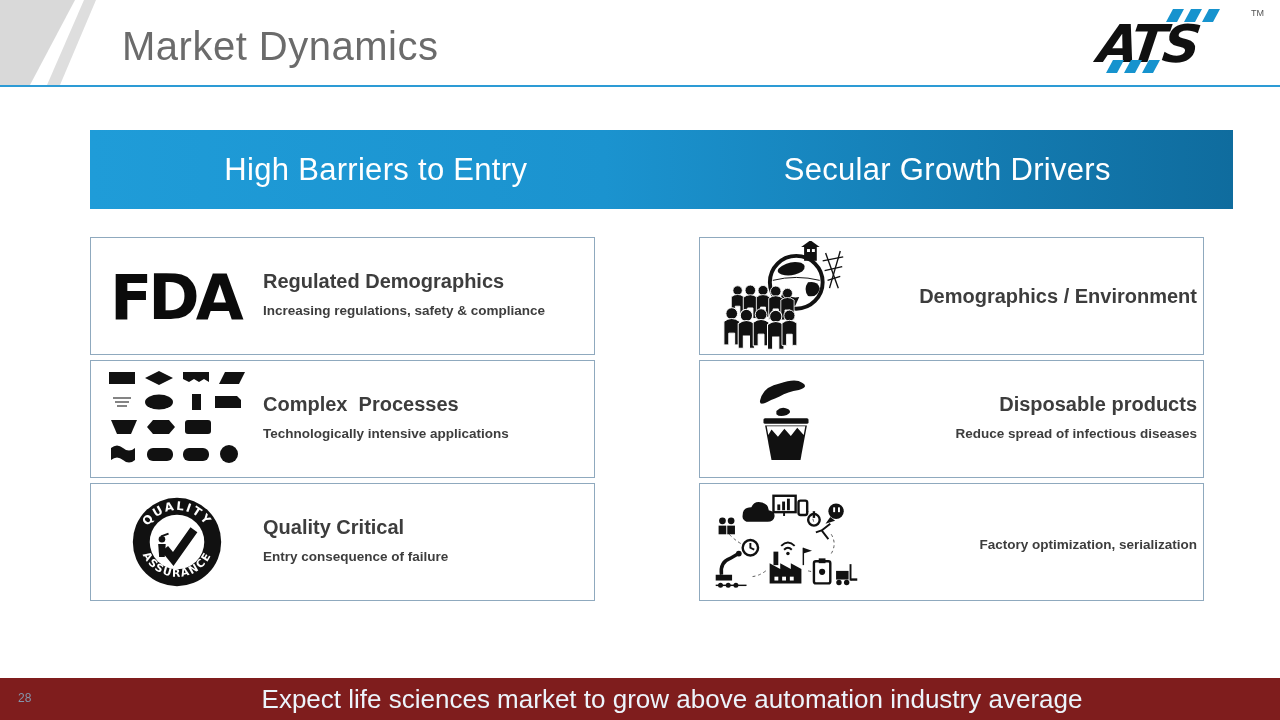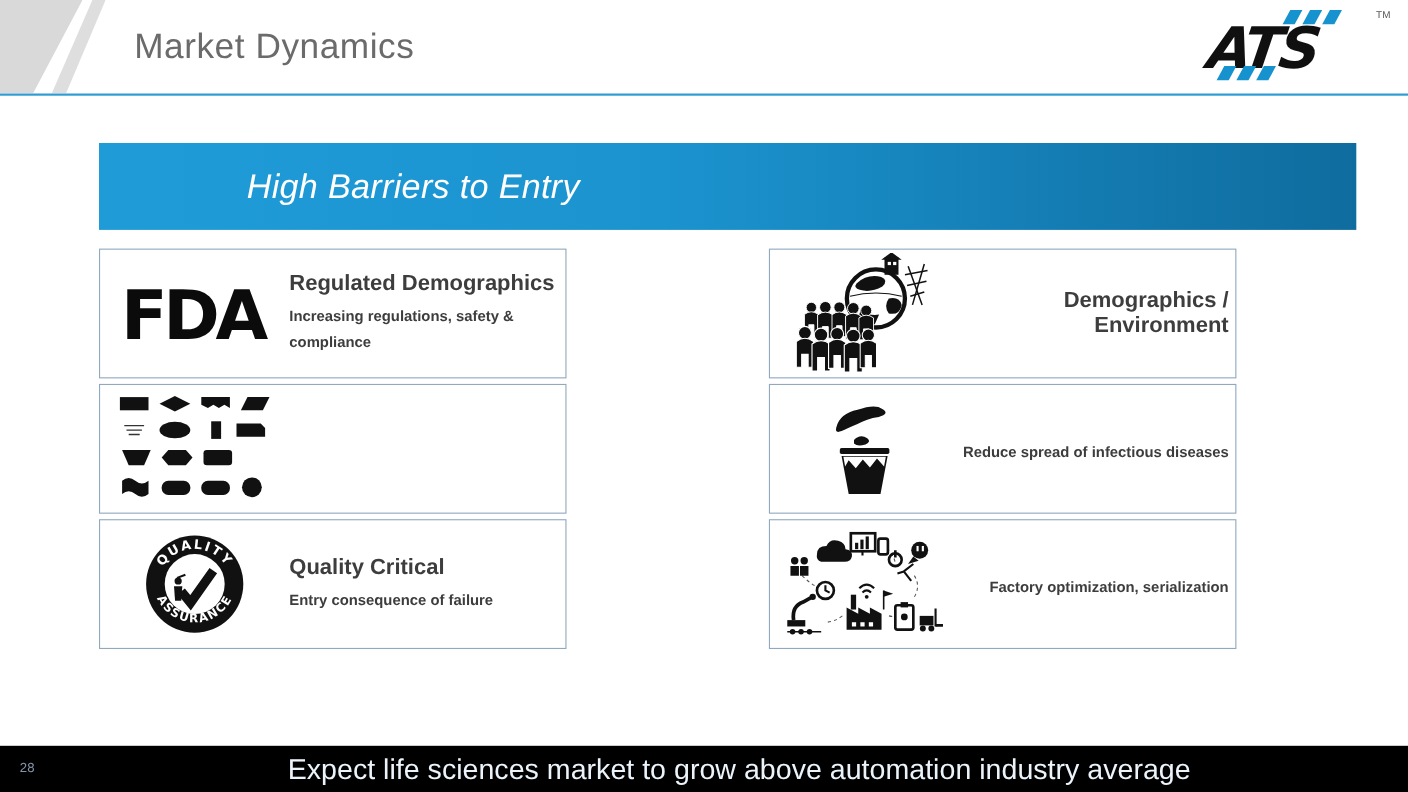--- a/index.html
+++ b/index.html
@@ -14,7 +14,7 @@
     clip-path:polygon(0 0,75px 0,30px 100%,0 100%);}
   .corner-band-2{position:absolute;top:0;left:0;width:120px;height:85px;background:#dedede;
     clip-path:polygon(84px 0,96px 0,60px 100%,47px 100%);}
-  .page-title{position:absolute;left:122px;top:24px;font-size:32px;color:#6b6b6b;letter-spacing:.5px;}
+  .page-title{position:absolute;left:122px;top:24px;font-size:40px;color:#6b6b6b;letter-spacing:.5px;}
   .logo{position:absolute;top:6px;right:30px;width:162px;height:70px;}
   .logo .tm{position:absolute;top:2px;right:-14px;font-size:9px;color:#555;}
   

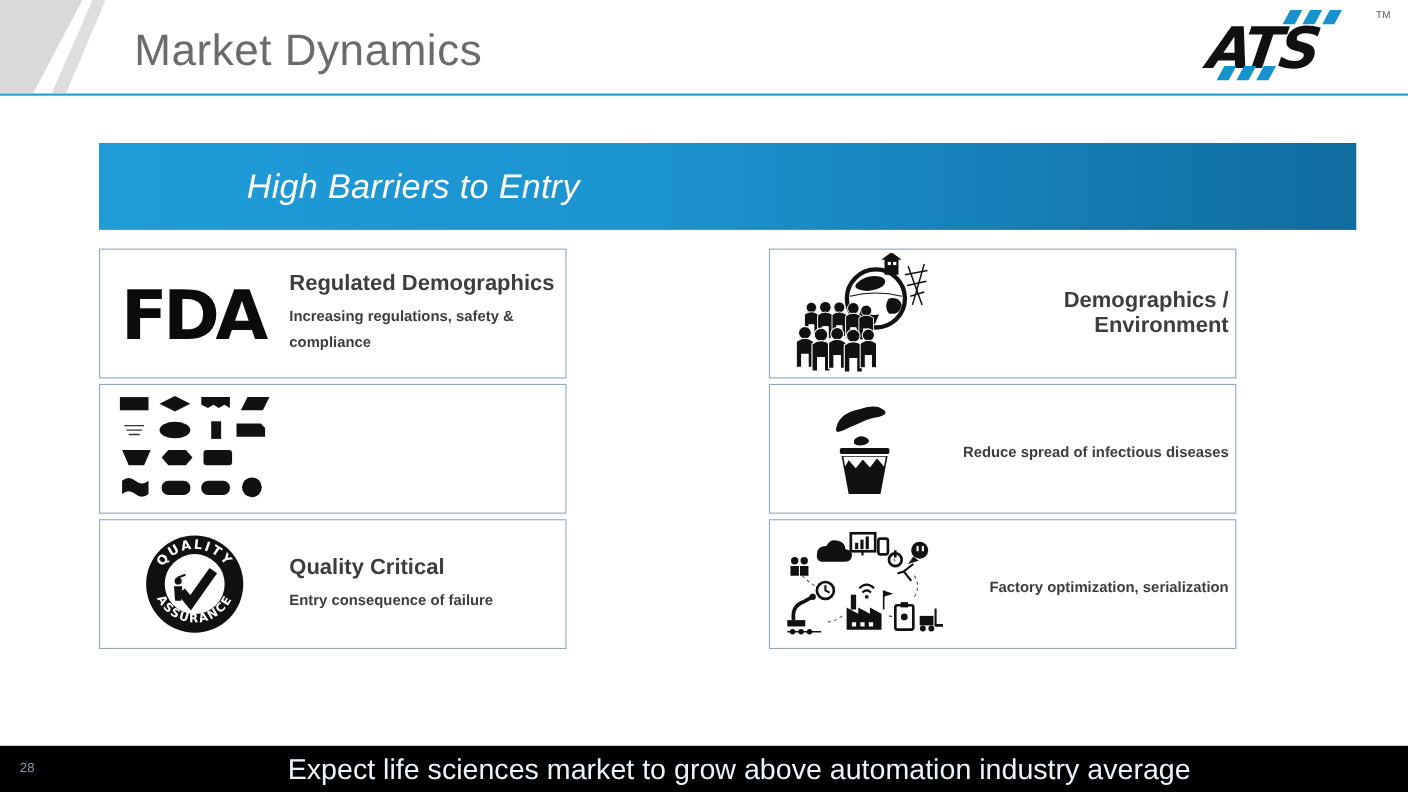--- a/index.html
+++ b/index.html
@@ -20,7 +20,7 @@
   
   .banner{position:absolute;left:90px;top:130px;width:1143px;height:79px;display:flex;
     background:linear-gradient(90deg,#1f9cd8 0%,#1b93cf 45%,#0f6c9e 100%);}
-  .banner-half{width:50%;display:flex;align-items:center;justify-content:center;font-style:italic;}
+  .banner-half{width:50%;display:flex;align-items:center;justify-content:center;}
   .banner-heading{color:#ffffff;font-size:31px;letter-spacing:.3px;}
   
   .col{position:absolute;top:226px;width:425px;}

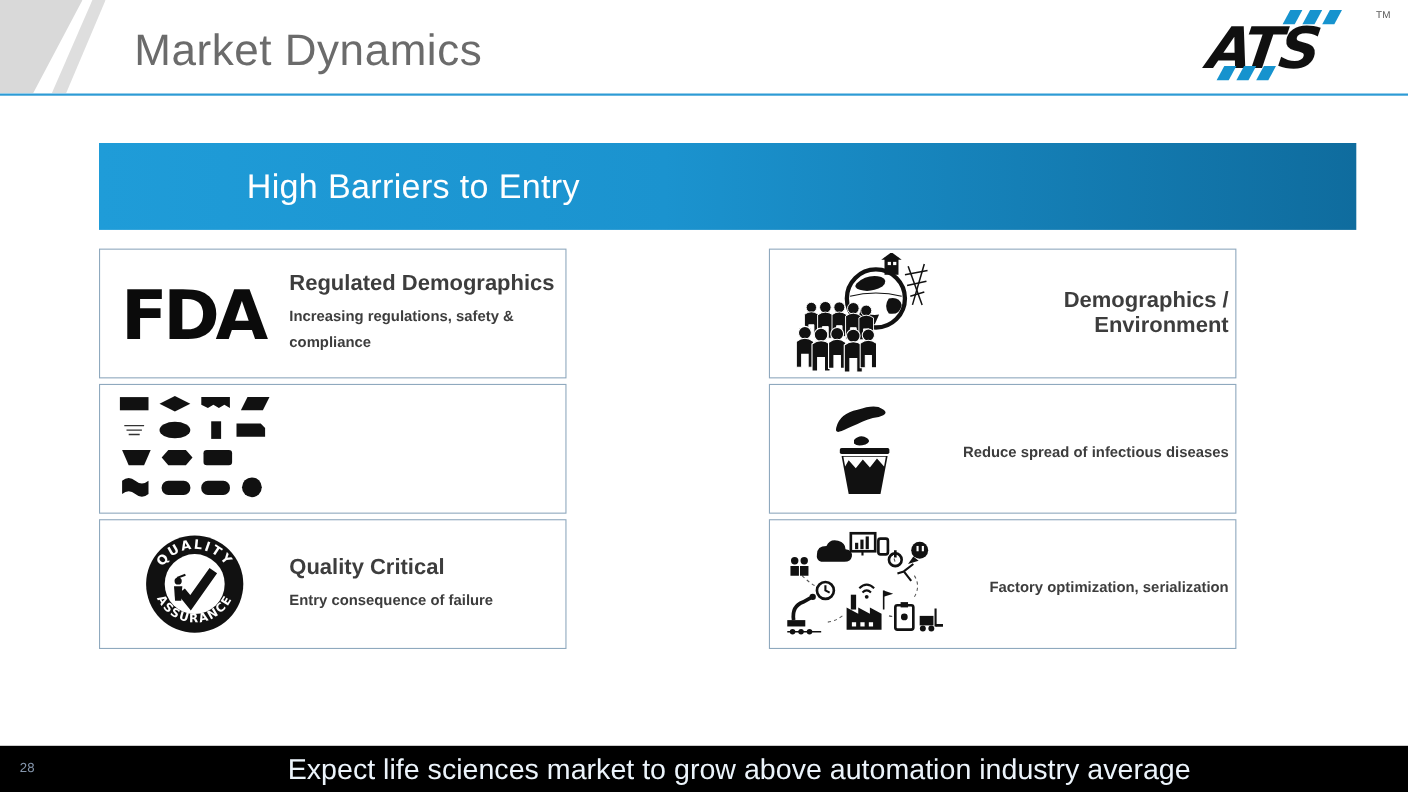--- a/index.html
+++ b/index.html
@@ -69,6 +69,9 @@
   <div class="banner">
     <div class="banner-half">
       <span class="banner-heading">High Barriers to Entry</span>
+    </div>
+    <div class="banner-half">
+      <span class="banner-heading">Secular Growth Drivers</span>
     </div>
   </div>
 

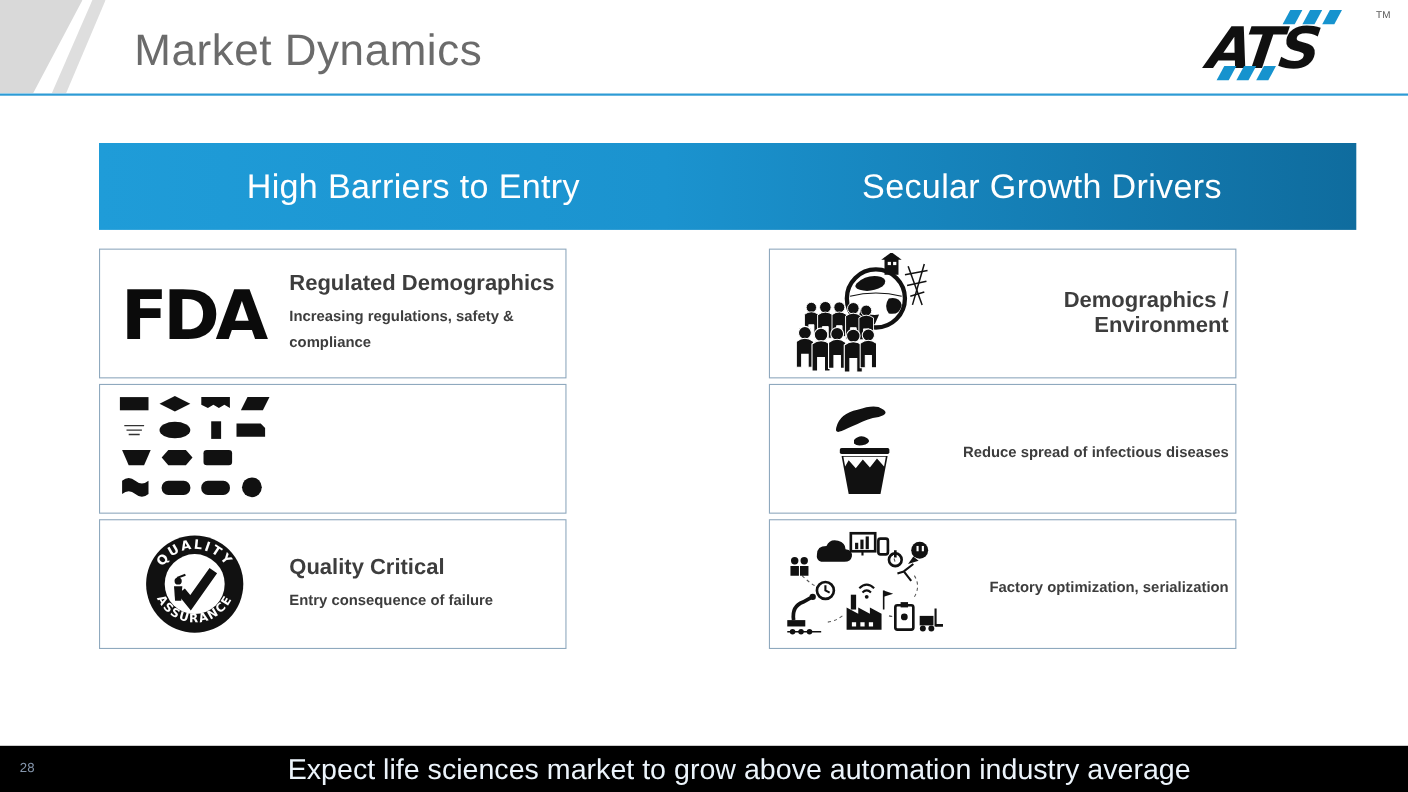--- a/index.html
+++ b/index.html
@@ -23,7 +23,7 @@
   .banner-half{width:50%;display:flex;align-items:center;justify-content:center;}
   .banner-heading{color:#ffffff;font-size:31px;letter-spacing:.3px;}
   
-  .col{position:absolute;top:226px;width:425px;}
+  .col{position:absolute;top:237px;width:505px;}
   .col-left{left:90px;}
   .col-right{left:699px;text-align:right;}
   .card{height:118px;margin-bottom:5px;border:1px solid #8fa9be;background:#fff;

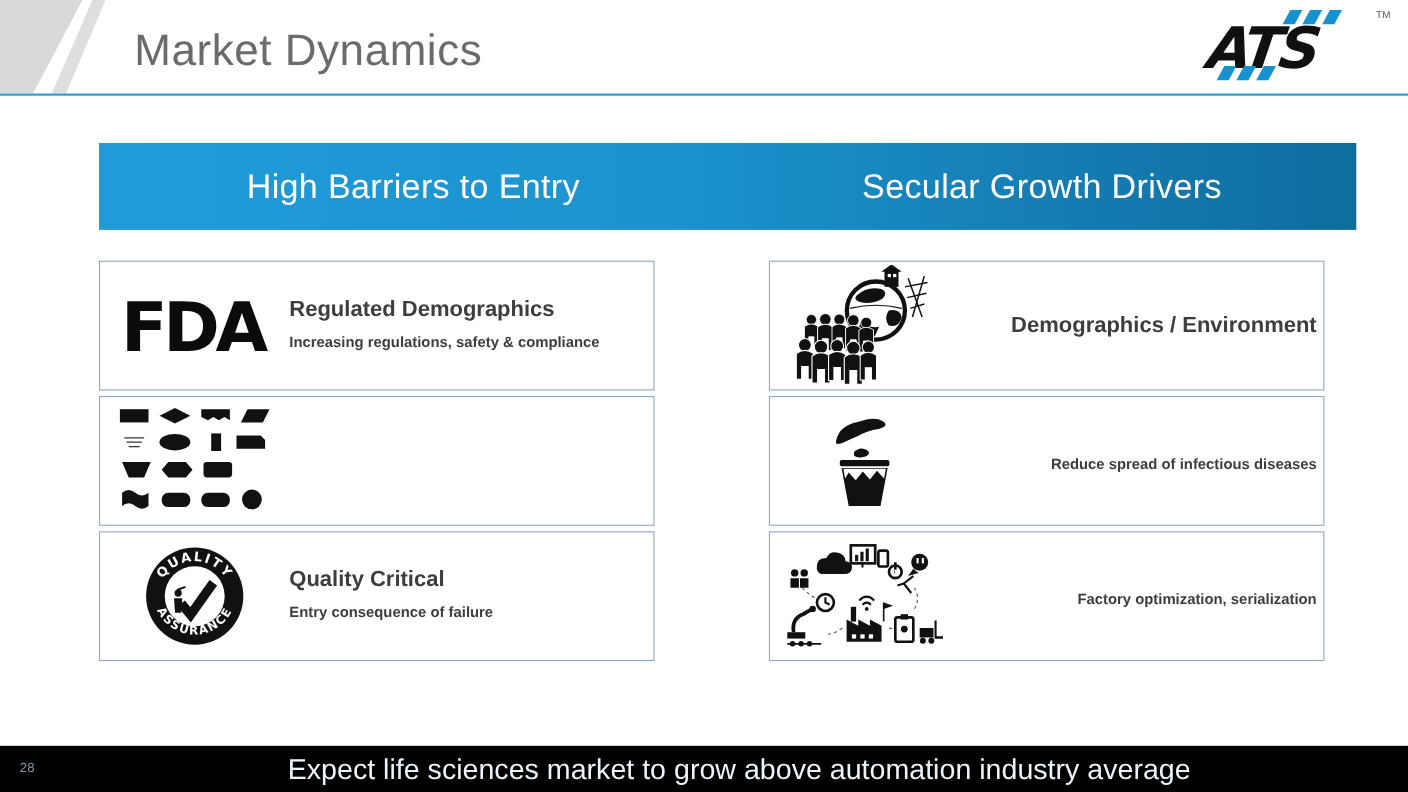--- a/index.html
+++ b/index.html
@@ -112,6 +112,10 @@
           <rect x="76" y="79" width="26" height="13" rx="6"></rect>
           <circle cx="122" cy="85" r="9"></circle>
         </svg>
+      </div>
+      <div class="card-text">
+        <div class="card-title">Complex  Processes</div>
+        <div class="card-sub">Technologically intensive applications</div>
       </div>
     </div>
 

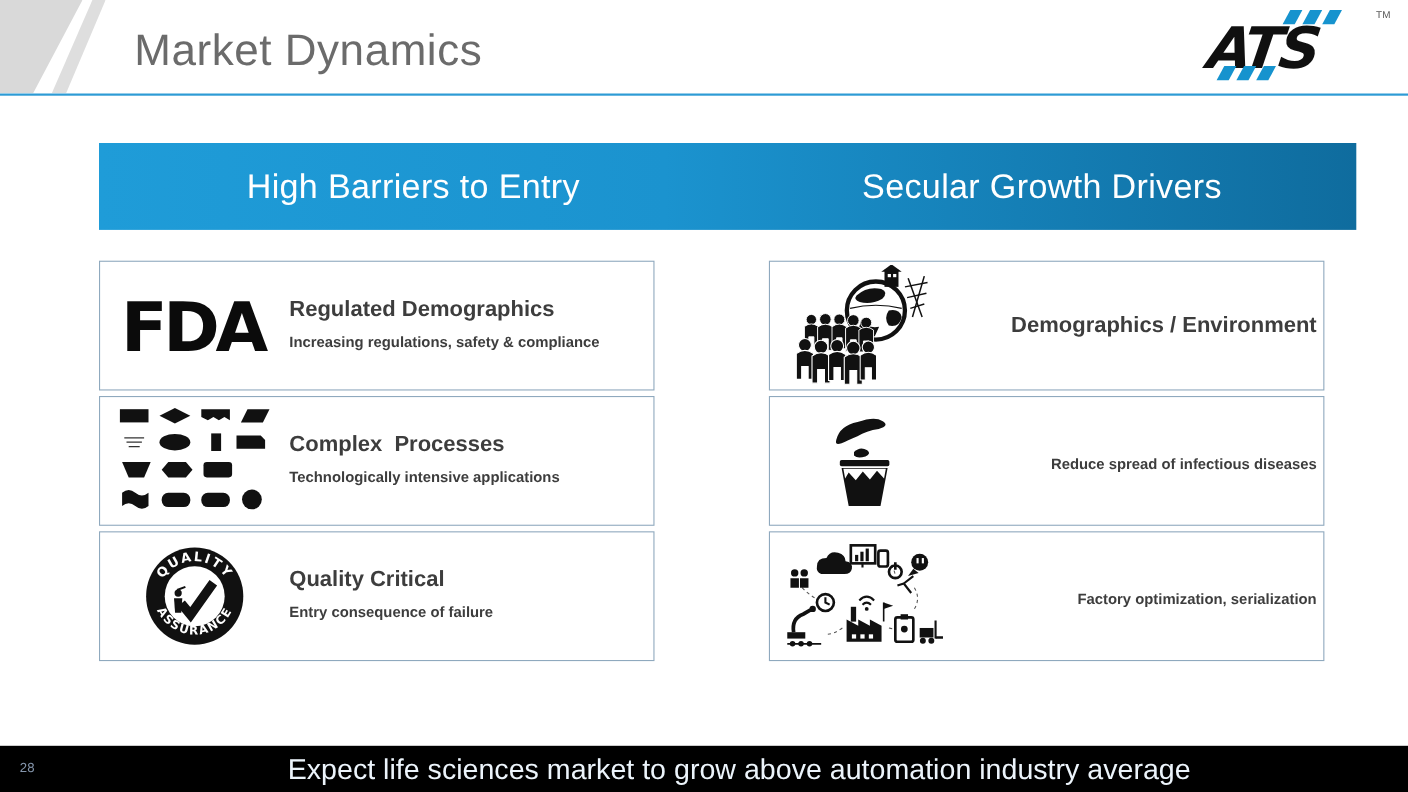--- a/index.html
+++ b/index.html
@@ -200,6 +200,7 @@
         </svg>
       </div>
       <div class="card-text">
+        <div class="card-title">Disposable products</div>
         <div class="card-sub">Reduce spread of infectious diseases</div>
       </div>
     </div>

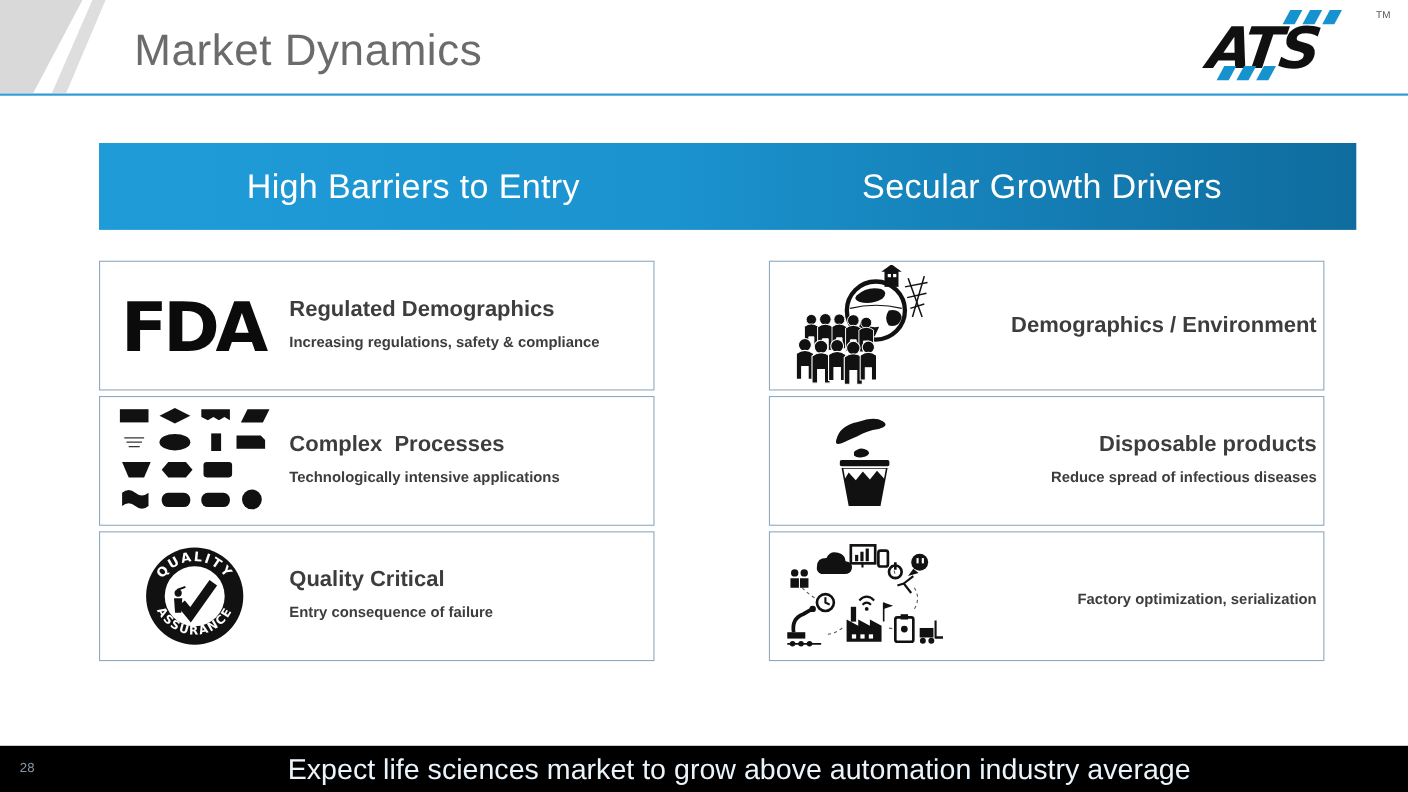--- a/index.html
+++ b/index.html
@@ -33,7 +33,7 @@
   .card-title{font-size:20px;font-weight:bold;color:#3d3d3d;white-space:pre-wrap;}
   .card-sub{font-size:13.5px;font-weight:bold;color:#3d3d3d;margin-top:7px;line-height:1.7;max-width:330px;}
   
-  .footer{position:absolute;left:0;top:678px;width:100%;height:42px;background:#000000;}
+  .footer{position:absolute;left:0;top:678px;width:100%;height:42px;background:#7f1d1d;}
   .footer-text{width:100%;text-align:center;line-height:42px;font-size:26px;color:#ecf4fb;margin-left:32px;}
   .page-number{position:absolute;left:18px;top:13px;font-size:12px;color:#8495ab;}
   svg{display:block;}

